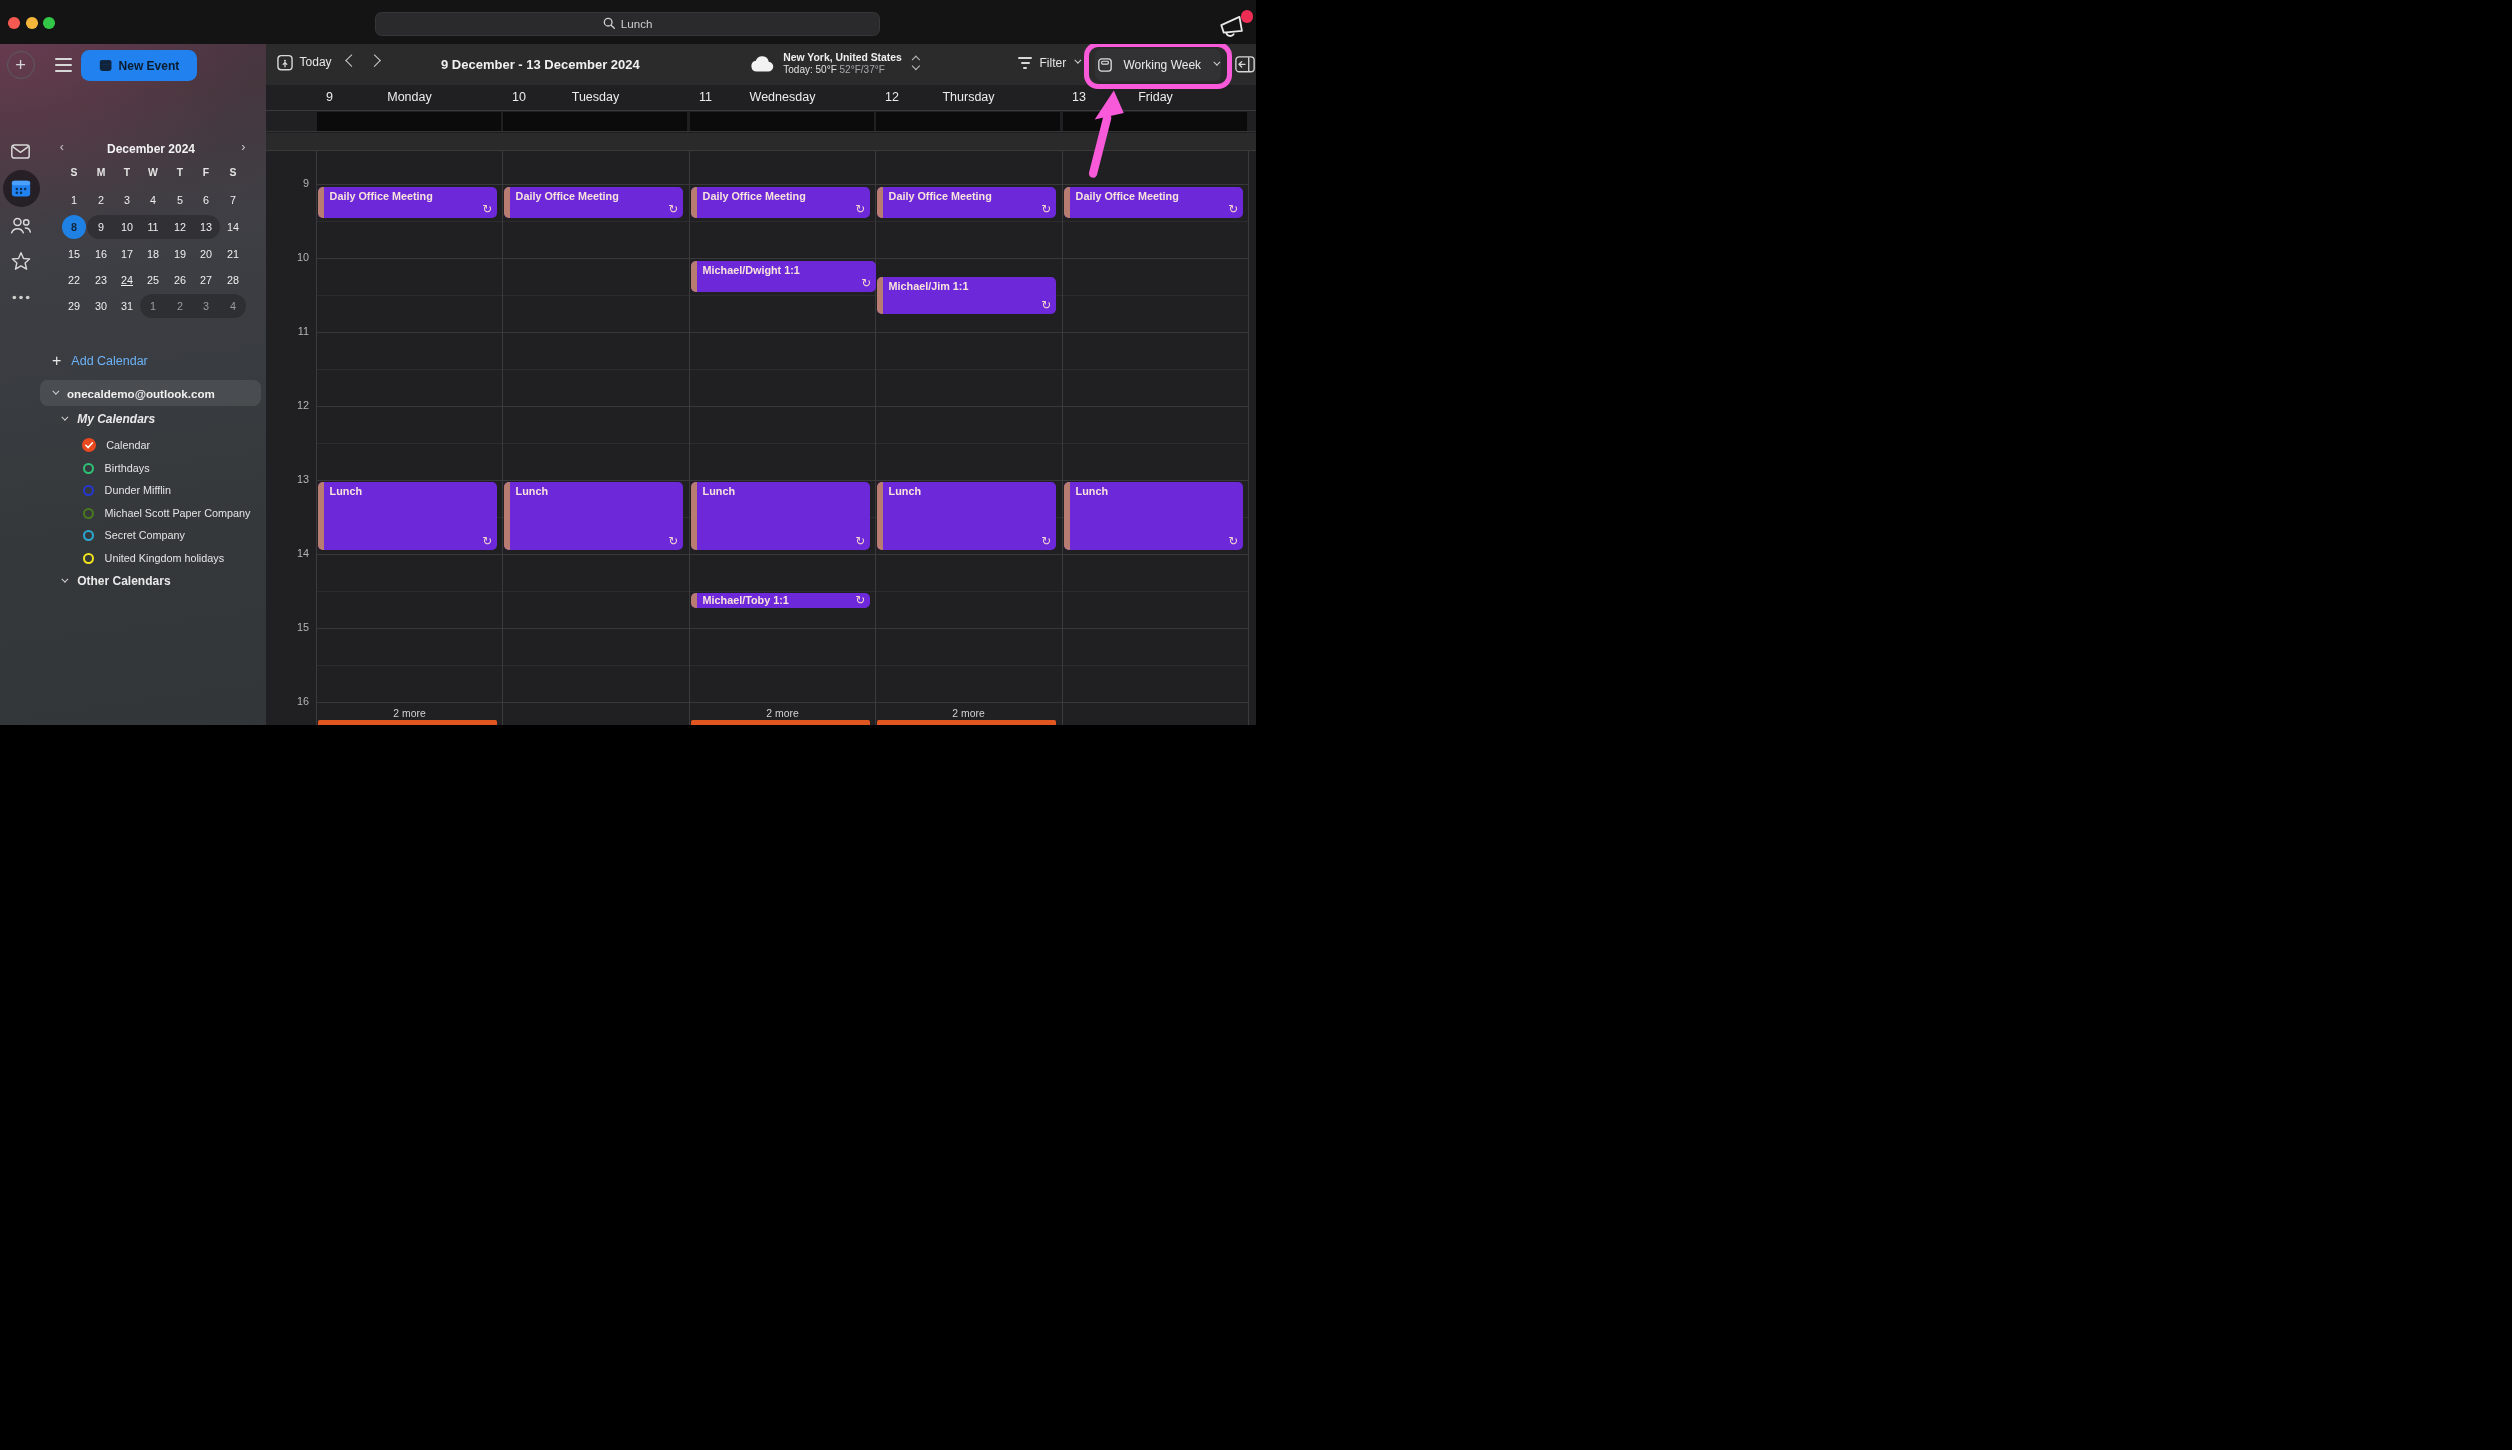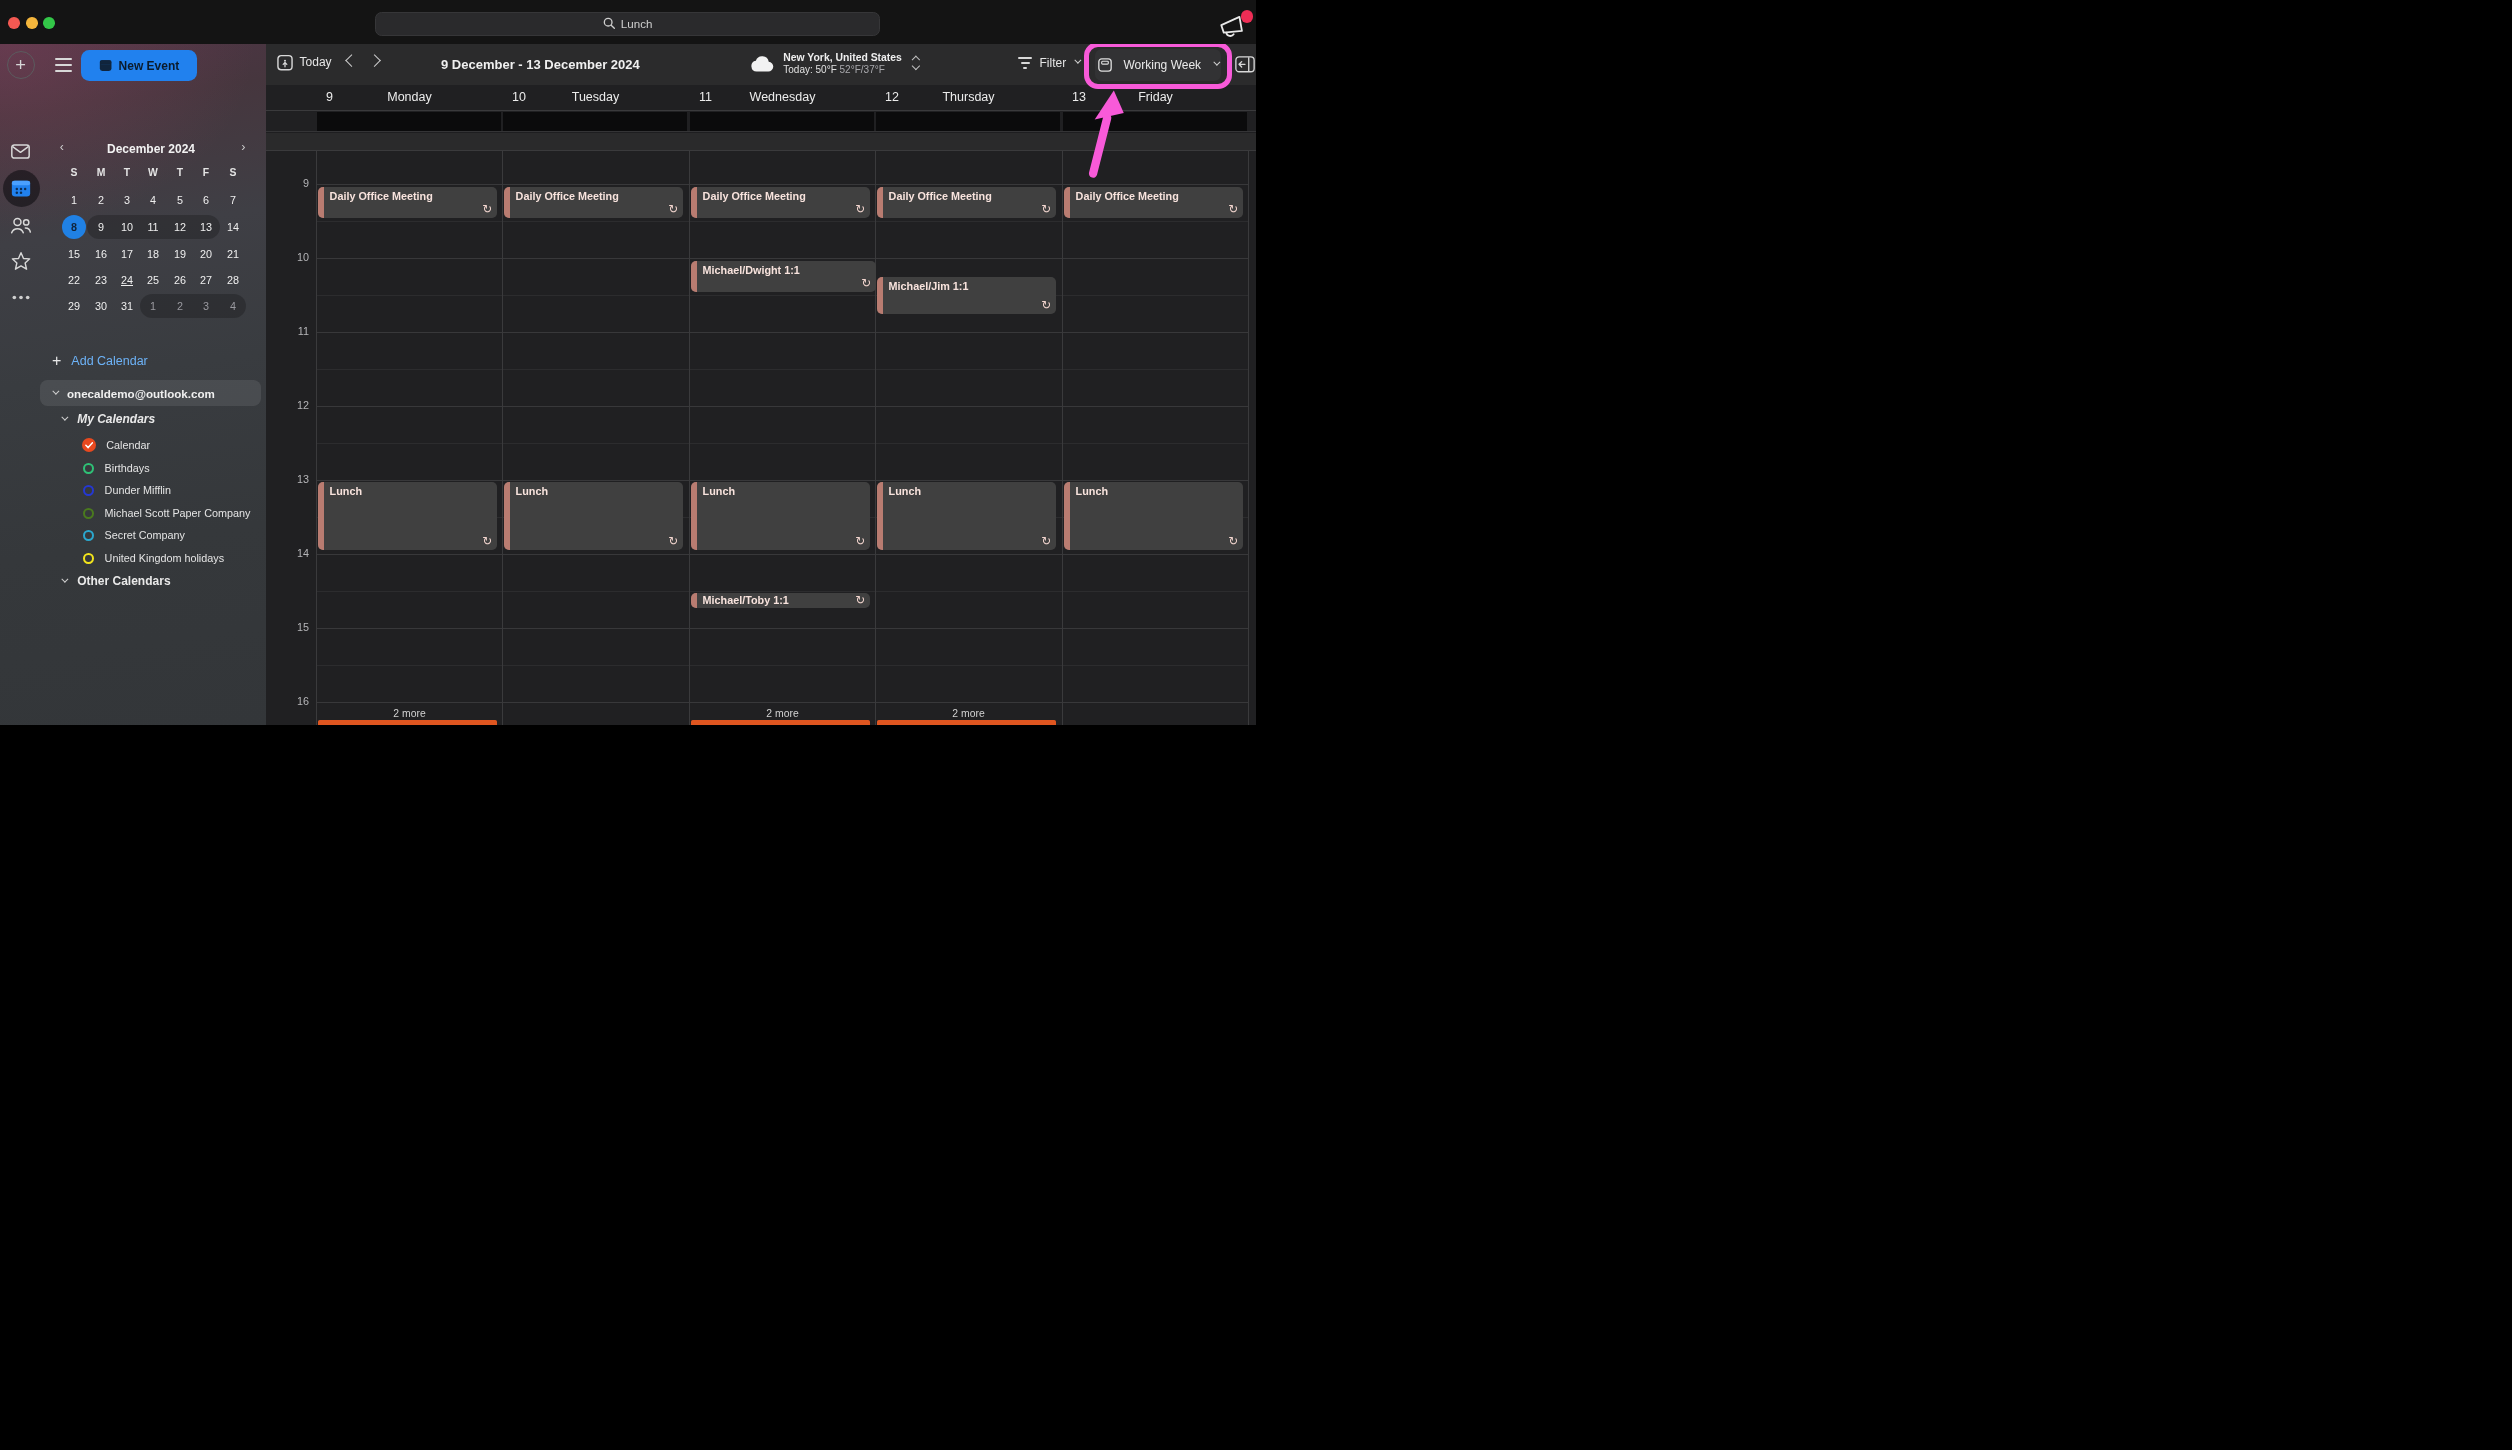--- a/index.html
+++ b/index.html
@@ -76,7 +76,7 @@
   .hline.half { background:#2c2c2e; }
   .vline { position:absolute; top:0; bottom:0; width:0.8px; background:#3a3a3c; }
   .tlabel { position:absolute; width:28px; text-align:right; font-size:10.8px; color:#b5b5b8; margin-top:-6.6px; left:15px; }
-  .event { position:absolute; background:#404040; border-radius:5px; overflow:hidden; color:#f8e3dd; }
+  .event { position:absolute; background:#6d28d9; border-radius:5px; overflow:hidden; color:#f8e3dd; }
   .event .strip { position:absolute; left:0; top:0; bottom:0; width:5.8px; background:#b97c71; }
   .event .etitle { position:absolute; left:11.6px; top:2.5px; font-size:10.8px; font-weight:bold; white-space:nowrap; }
   .event .recur { position:absolute; right:5px; bottom:1.7px; font-size:11.6px; color:#f3d6cf; }

